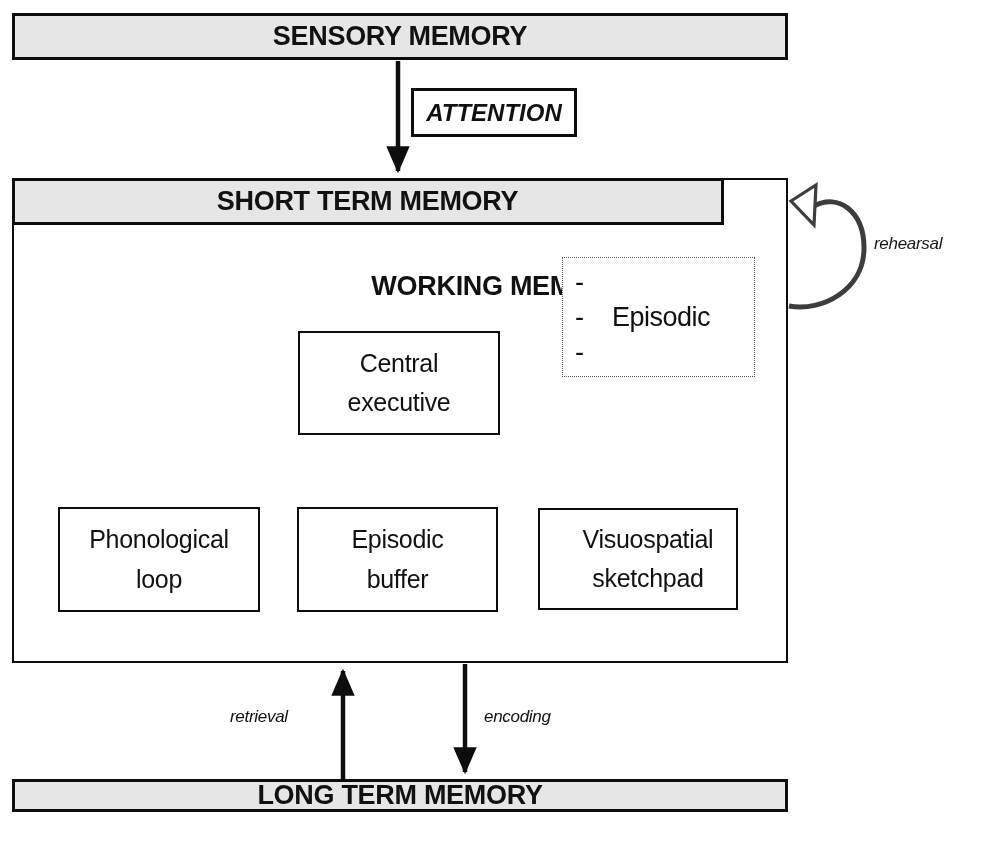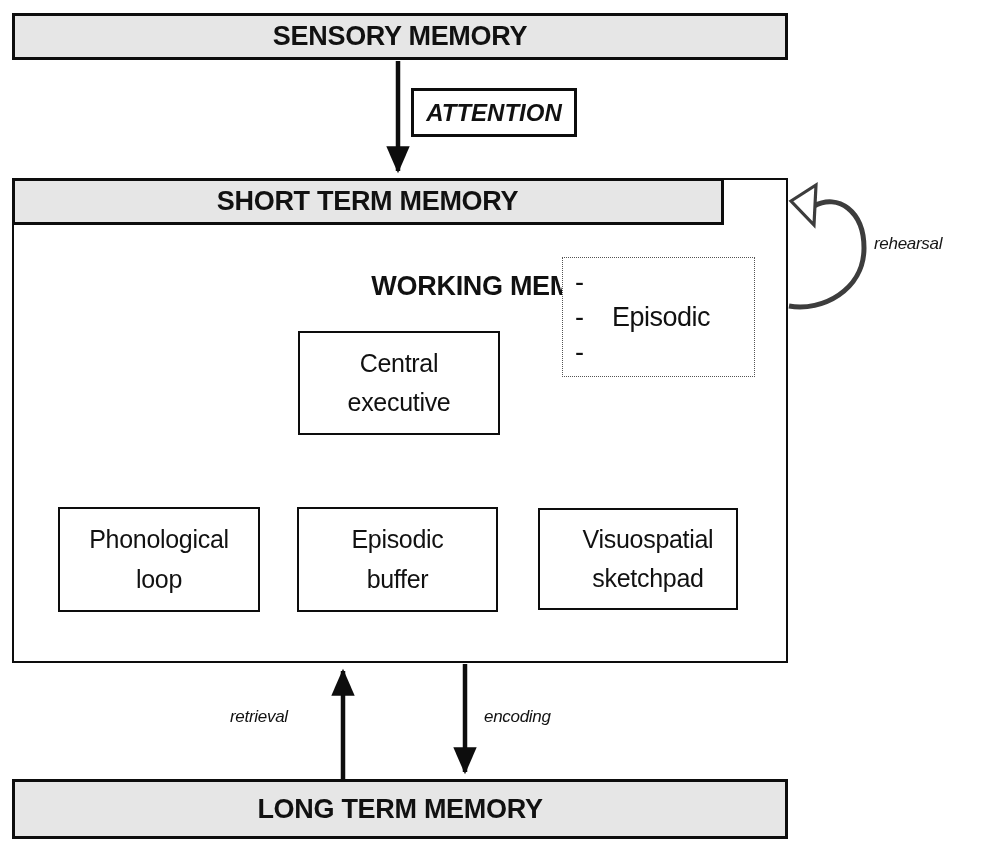--- a/index.html
+++ b/index.html
@@ -15,7 +15,7 @@
     font-weight:700;font-size:27px;letter-spacing:-0.3px;white-space:nowrap;
   }
   .sensory{top:13px;}
-  .ltm{top:779px;height:60px;}
+  .ltm{top:779px;height:33px;}
   .stm-box{
     position:absolute;left:12px;top:178px;width:776px;height:485px;
     border:2.5px solid #0d0d0d;box-sizing:border-box;background:#fff;

